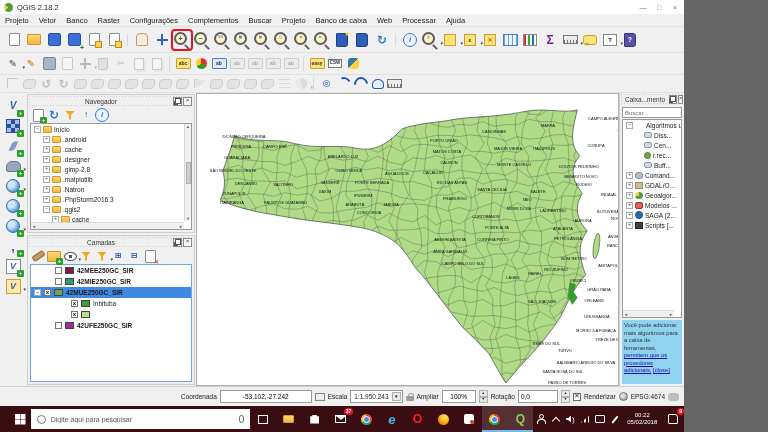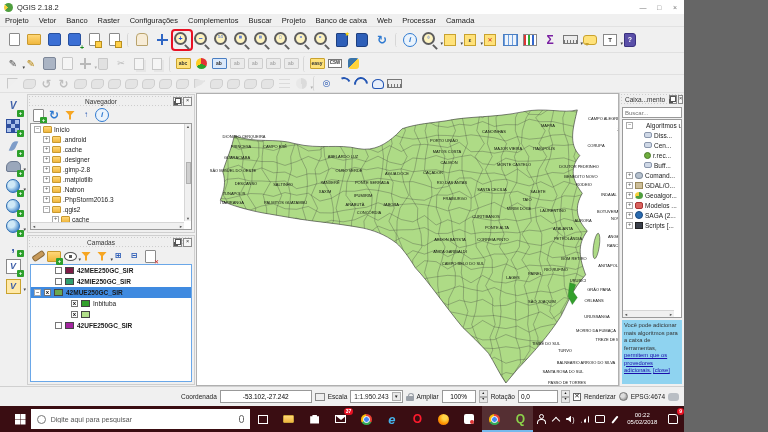--- a/index.html
+++ b/index.html
@@ -229,7 +229,7 @@
       <span class="menu-item">Banco de caixa</span>
       <span class="menu-item">Web</span>
       <span class="menu-item">Processar</span>
-      <span class="menu-item">Camada</span>
+      <span class="menu-item">Ajuda</span>
   </div>
 
   <div class="tb tb1">

